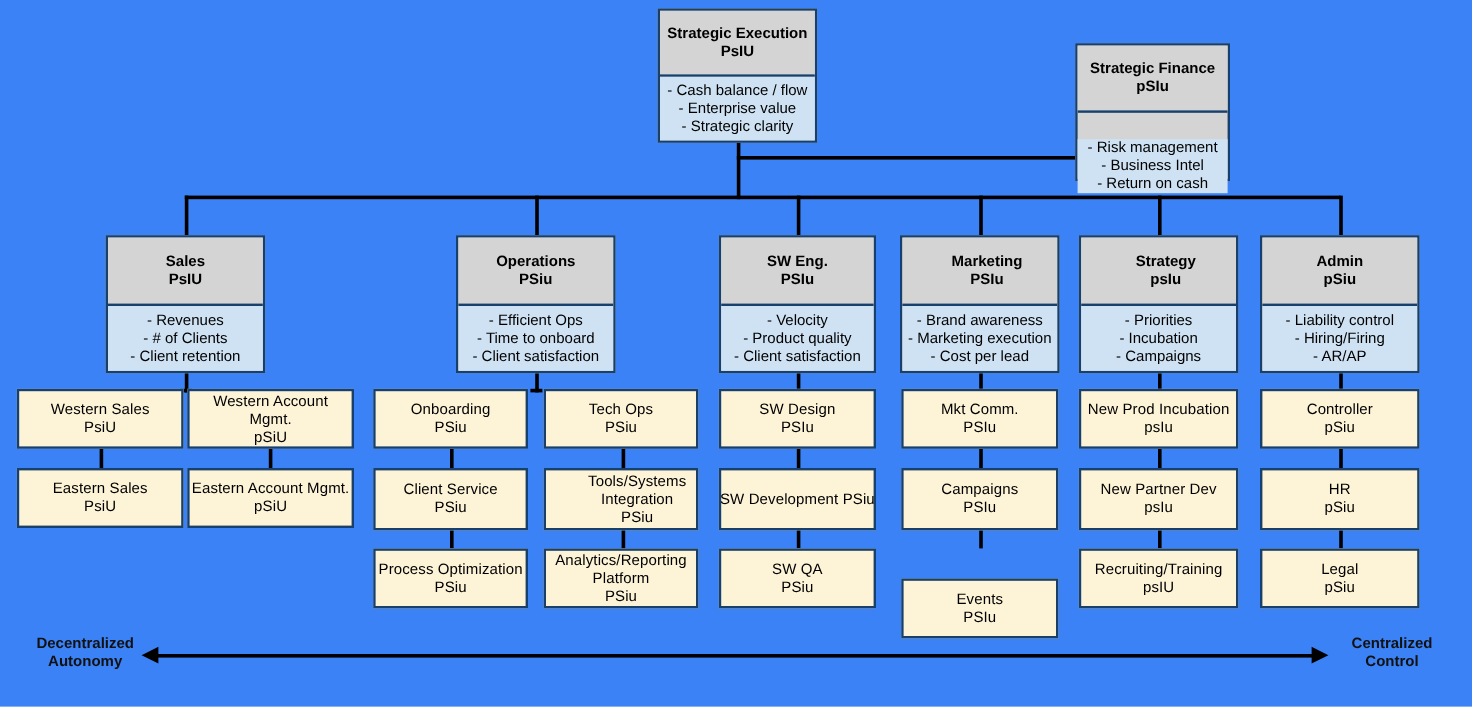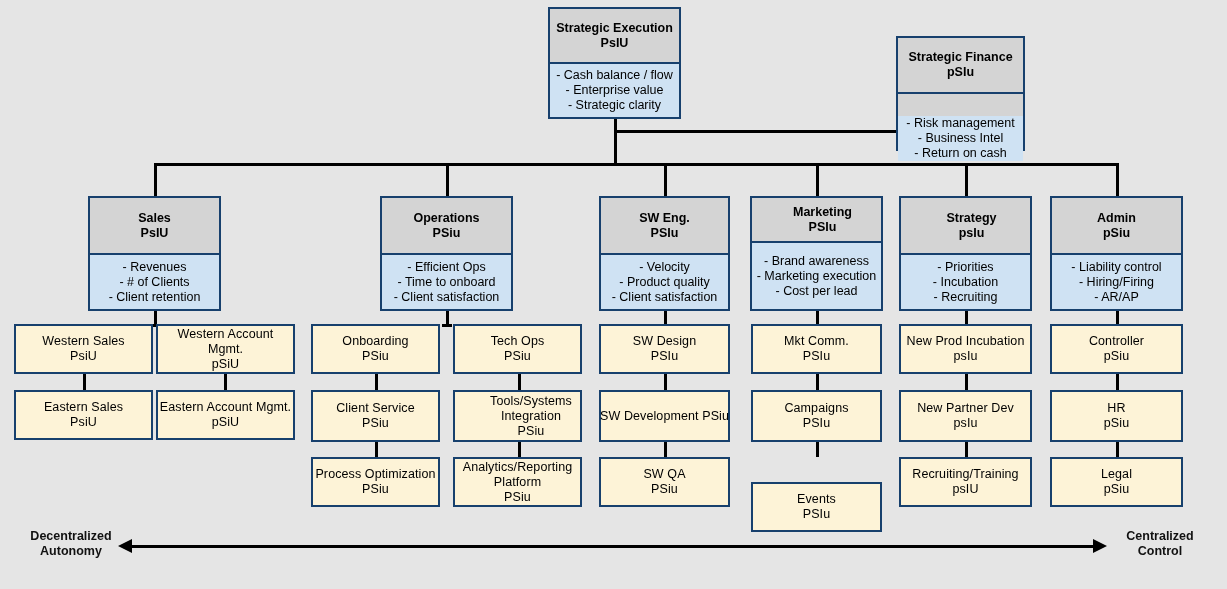--- a/index.html
+++ b/index.html
@@ -12,7 +12,7 @@
     width:1227px;
     height:589px;
     overflow:hidden;
-    background:#e5e5e5;
+    background:#3b82f6;
   }
   
   .line{position:absolute;background:#000000;}

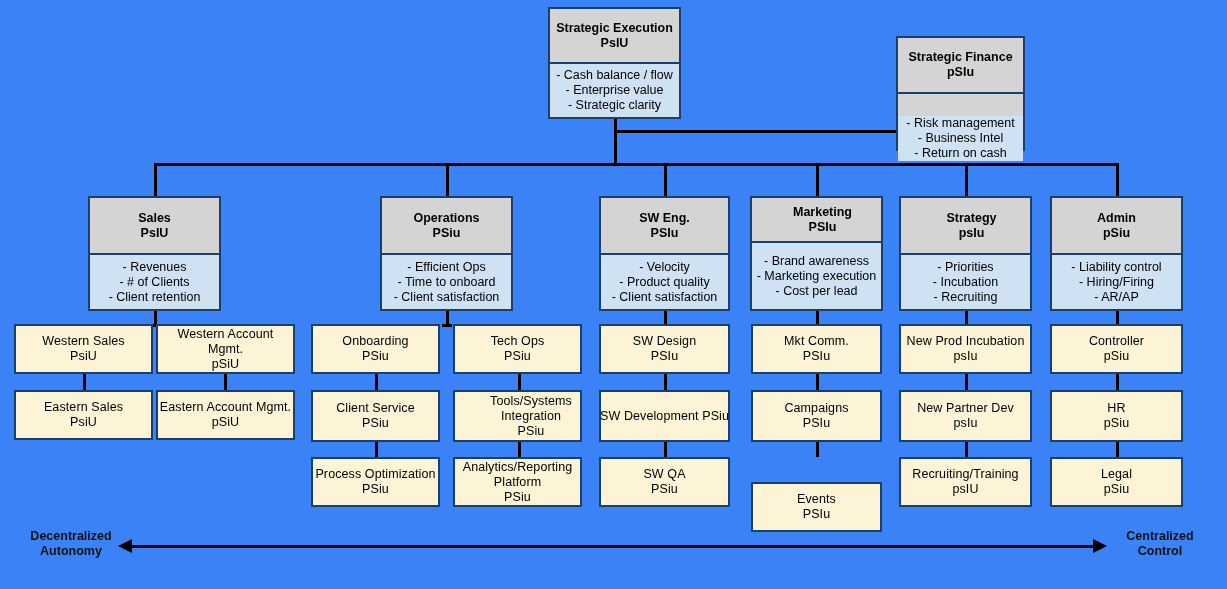--- a/index.html
+++ b/index.html
@@ -206,7 +206,7 @@
   </div>
 
   <div class="unit" style="left:750px;top:196px;width:133px;height:115px;">
-    <div class="head" style="height:45px;padding-left:12px;">
+    <div class="head" style="height:57px;padding-left:12px;">
       <span class="ln">Marketing</span>
       <span class="ln">PSIu</span>
     </div>

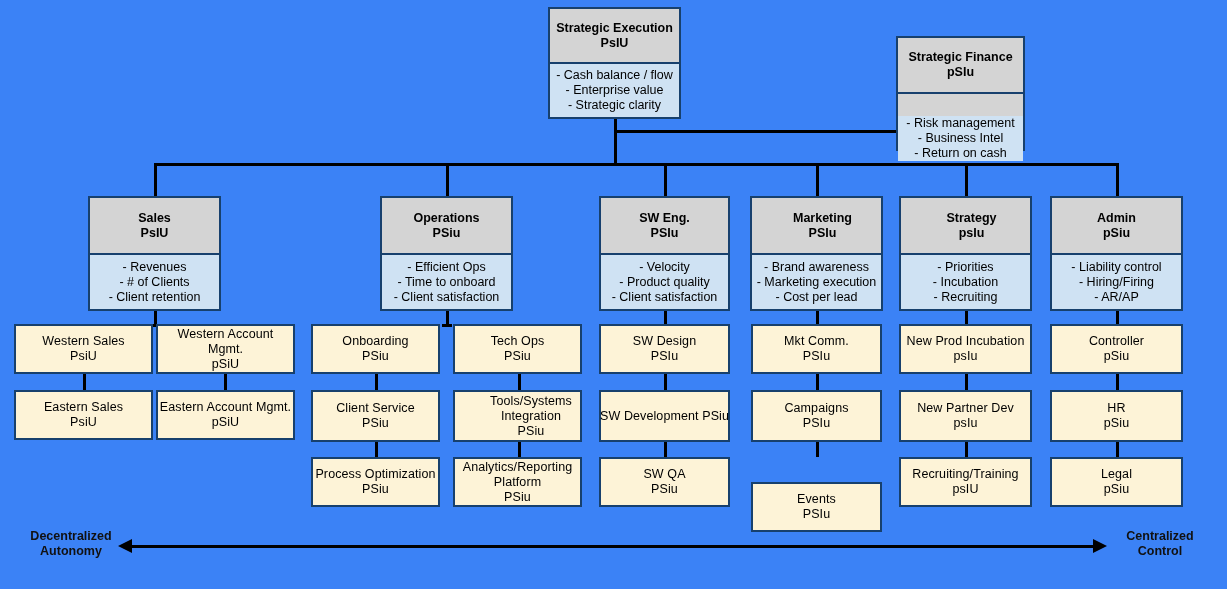--- a/index.html
+++ b/index.html
@@ -225,7 +225,7 @@
     <div class="body">
       <span class="ln">- Priorities</span>
       <span class="ln">- Incubation</span>
-      <span class="ln">- Recruiting</span>
+      <span class="ln">- Campaigns</span>
     </div>
   </div>
 

